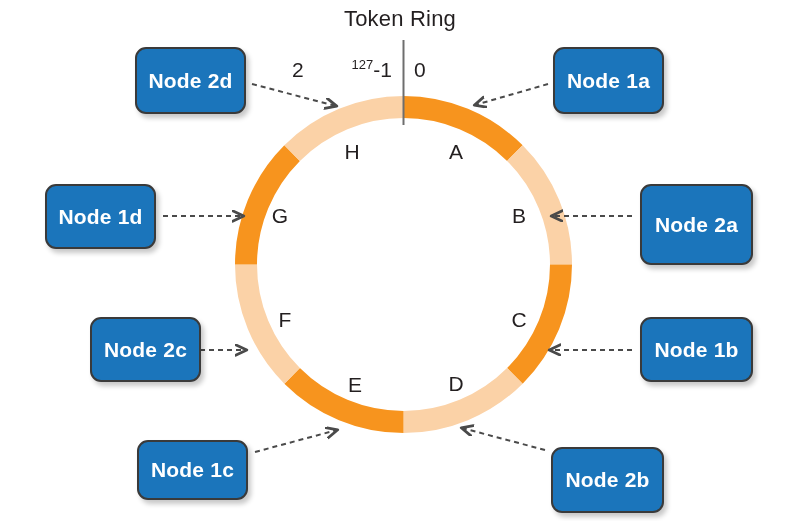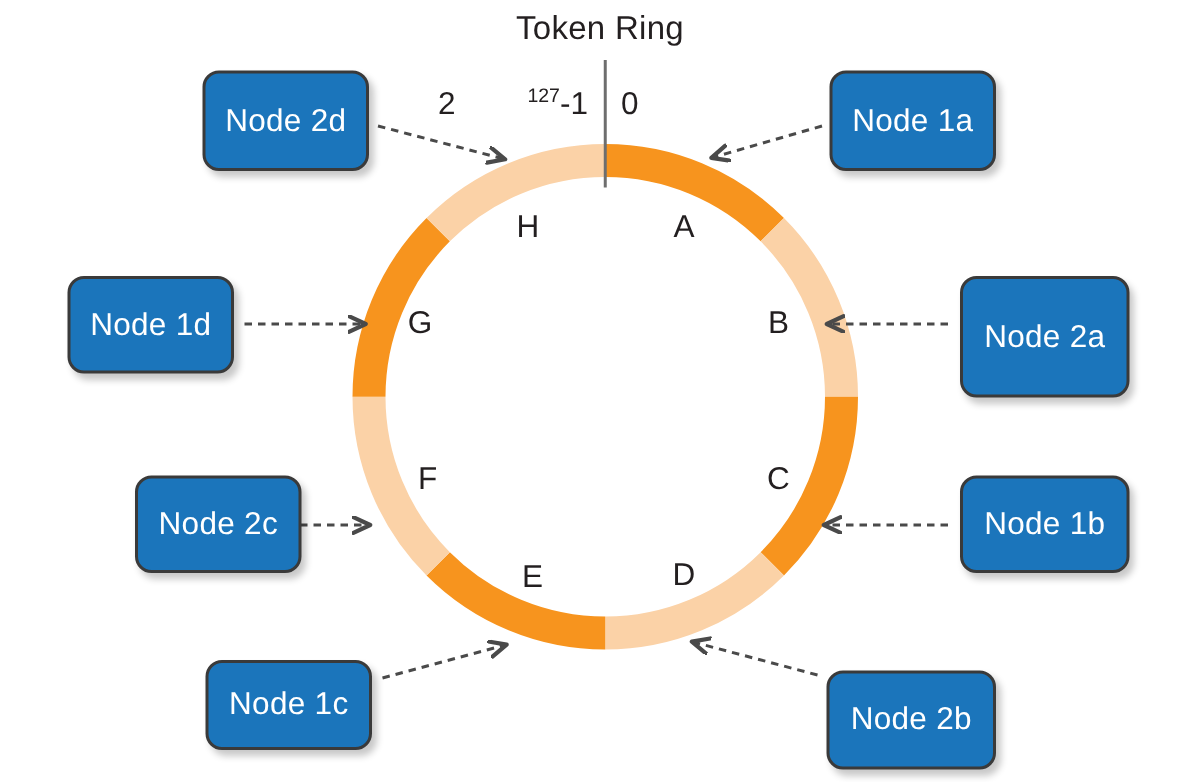--- a/index.html
+++ b/index.html
@@ -40,7 +40,7 @@
     color: #ffffff;
     font-family: "Liberation Sans", sans-serif;
     font-size: 21px;
-    font-weight: 400;
+    font-weight: 700;
     letter-spacing: 0.2px;
     user-select: none;
   }

